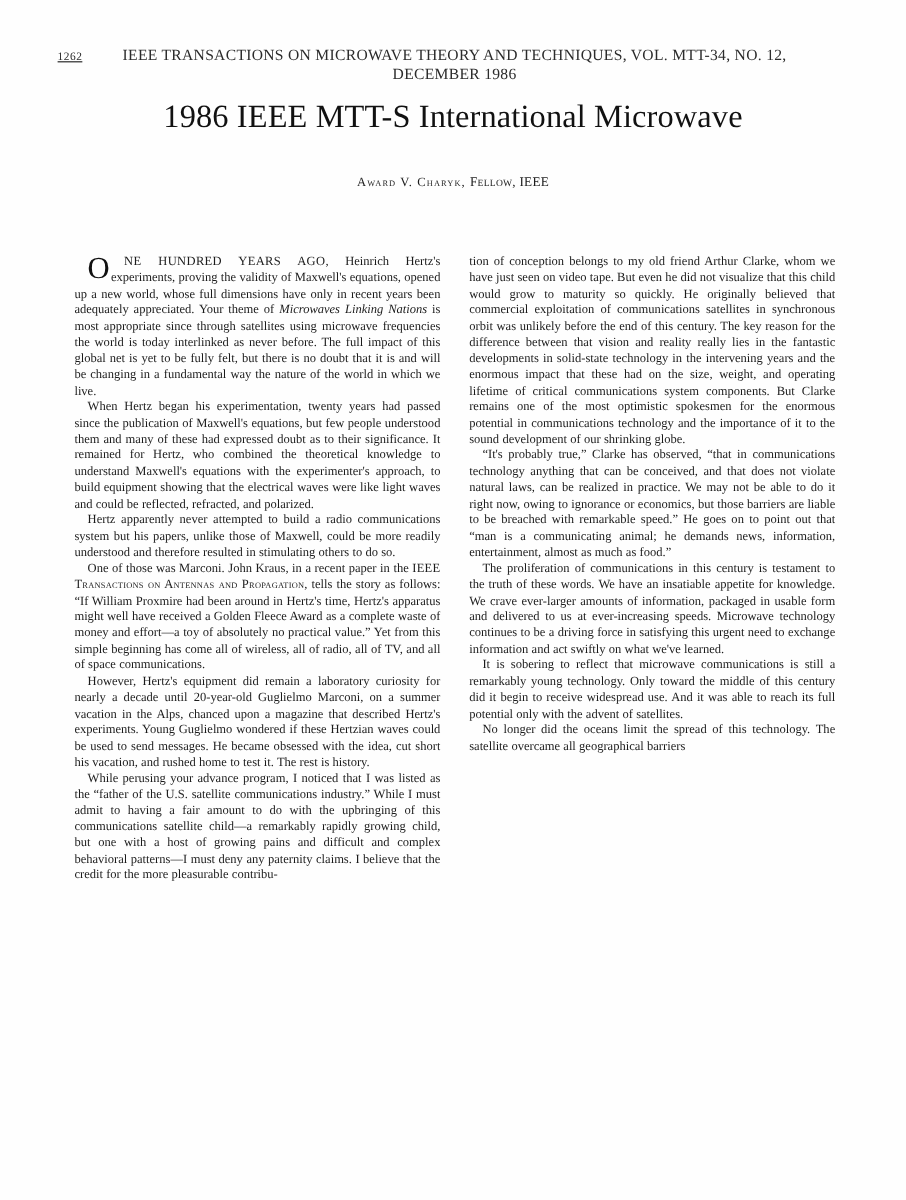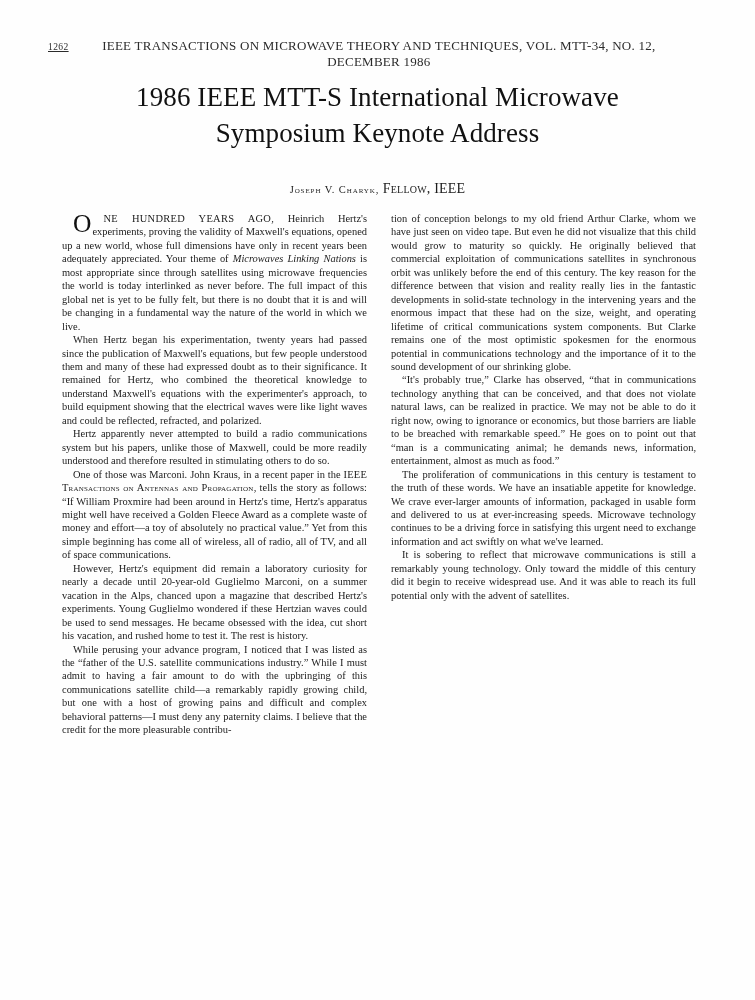--- a/index.html
+++ b/index.html
@@ -138,7 +138,6 @@
   <div class="title-block">
     <h1 class="doc-title">
       <span>1986 IEEE MTT-S International Microwave</span><br>
-      <span>Symposium Keynote Address</span>
     </h1>
     <div class="author-line">
       <span class="author-name">Joseph V. Charyk,</span>

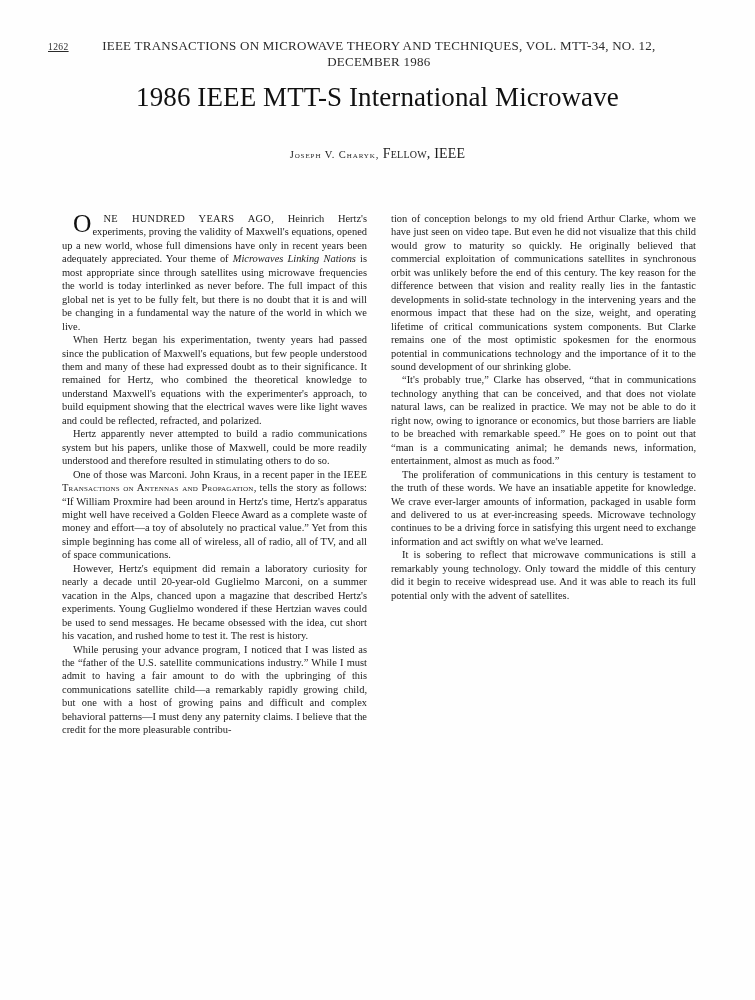--- a/index.html
+++ b/index.html
@@ -140,7 +140,7 @@
       <span>1986 IEEE MTT-S International Microwave</span><br>
     </h1>
     <div class="author-line">
-      <span class="author-name">Joseph V. Charyk,</span>
+      <span class="author-name">Award V. Charyk,</span>
       <span class="author-grade sc">Fellow, IEEE</span>
     </div>
   </div>

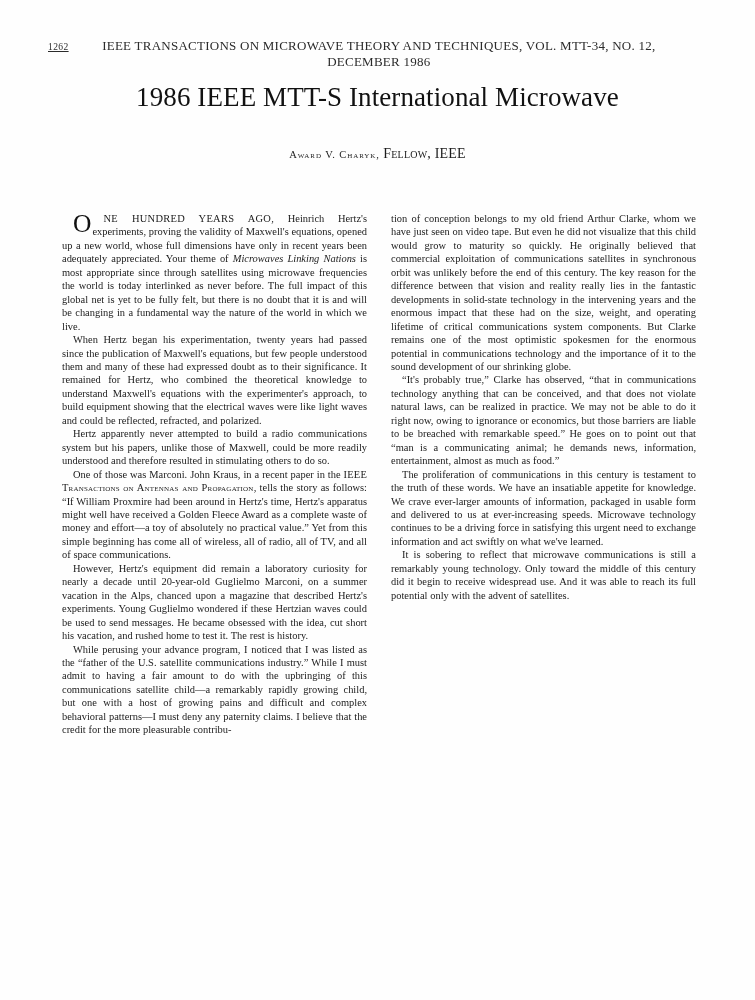--- a/index.html
+++ b/index.html
@@ -74,7 +74,7 @@
   }
   .author-name { font-variant: small-caps; }
   .author-grade {
-    font-size: 14px;
+    font-size: 11px;
     letter-spacing: 0.7px;
   }
 

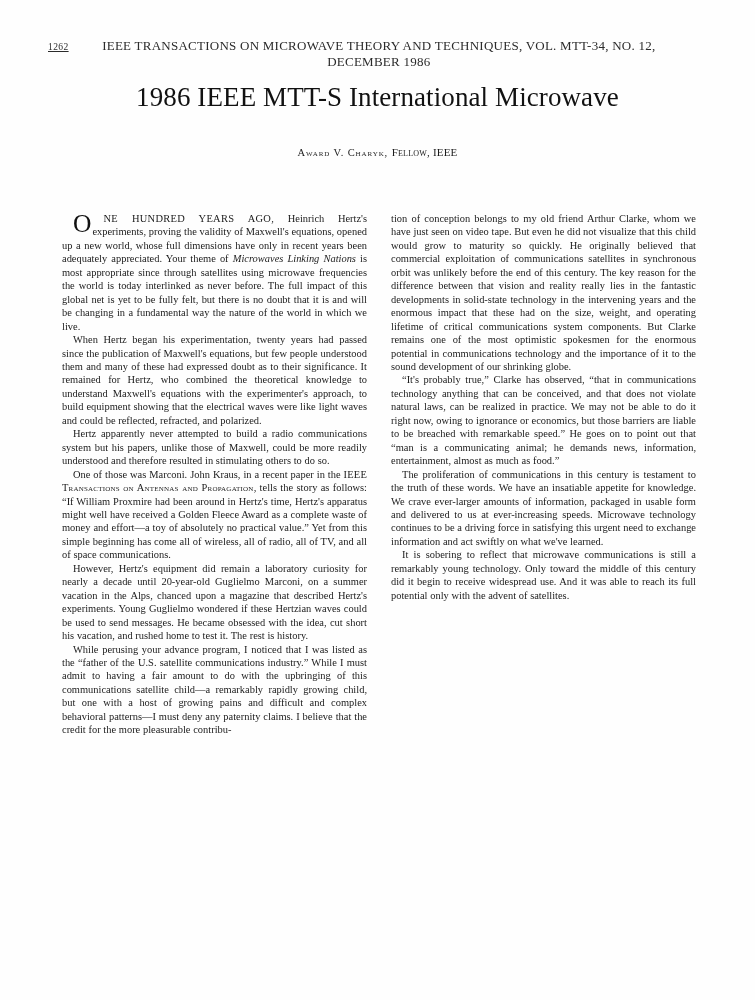--- a/index.html
+++ b/index.html
@@ -161,6 +161,7 @@
       <p class="para">“It's probably true,” Clarke has observed, “that in communications technology anything that can be conceived, and that does not violate natural laws, can be realized in practice. We may not be able to do it right now, owing to ignorance or economics, but those barriers are liable to be breached with remarkable speed.” He goes on to point out that “man is a communicating animal; he demands news, information, entertainment, almost as much as food.”</p>
       <p class="para">The proliferation of communications in this century is testament to the truth of these words. We have an insatiable appetite for knowledge. We crave ever-larger amounts of information, packaged in usable form and delivered to us at ever-increasing speeds. Microwave technology continues to be a driving force in satisfying this urgent need to exchange information and act swiftly on what we've learned.</p>
       <p class="para">It is sobering to reflect that microwave communications is still a remarkably young technology. Only toward the middle of this century did it begin to receive widespread use. And it was able to reach its full potential only with the advent of satellites.</p>
+      <p class="para">No longer did the oceans limit the spread of this technology. The satellite overcame all geographical barriers</p>
     </div>
 
   </div>

